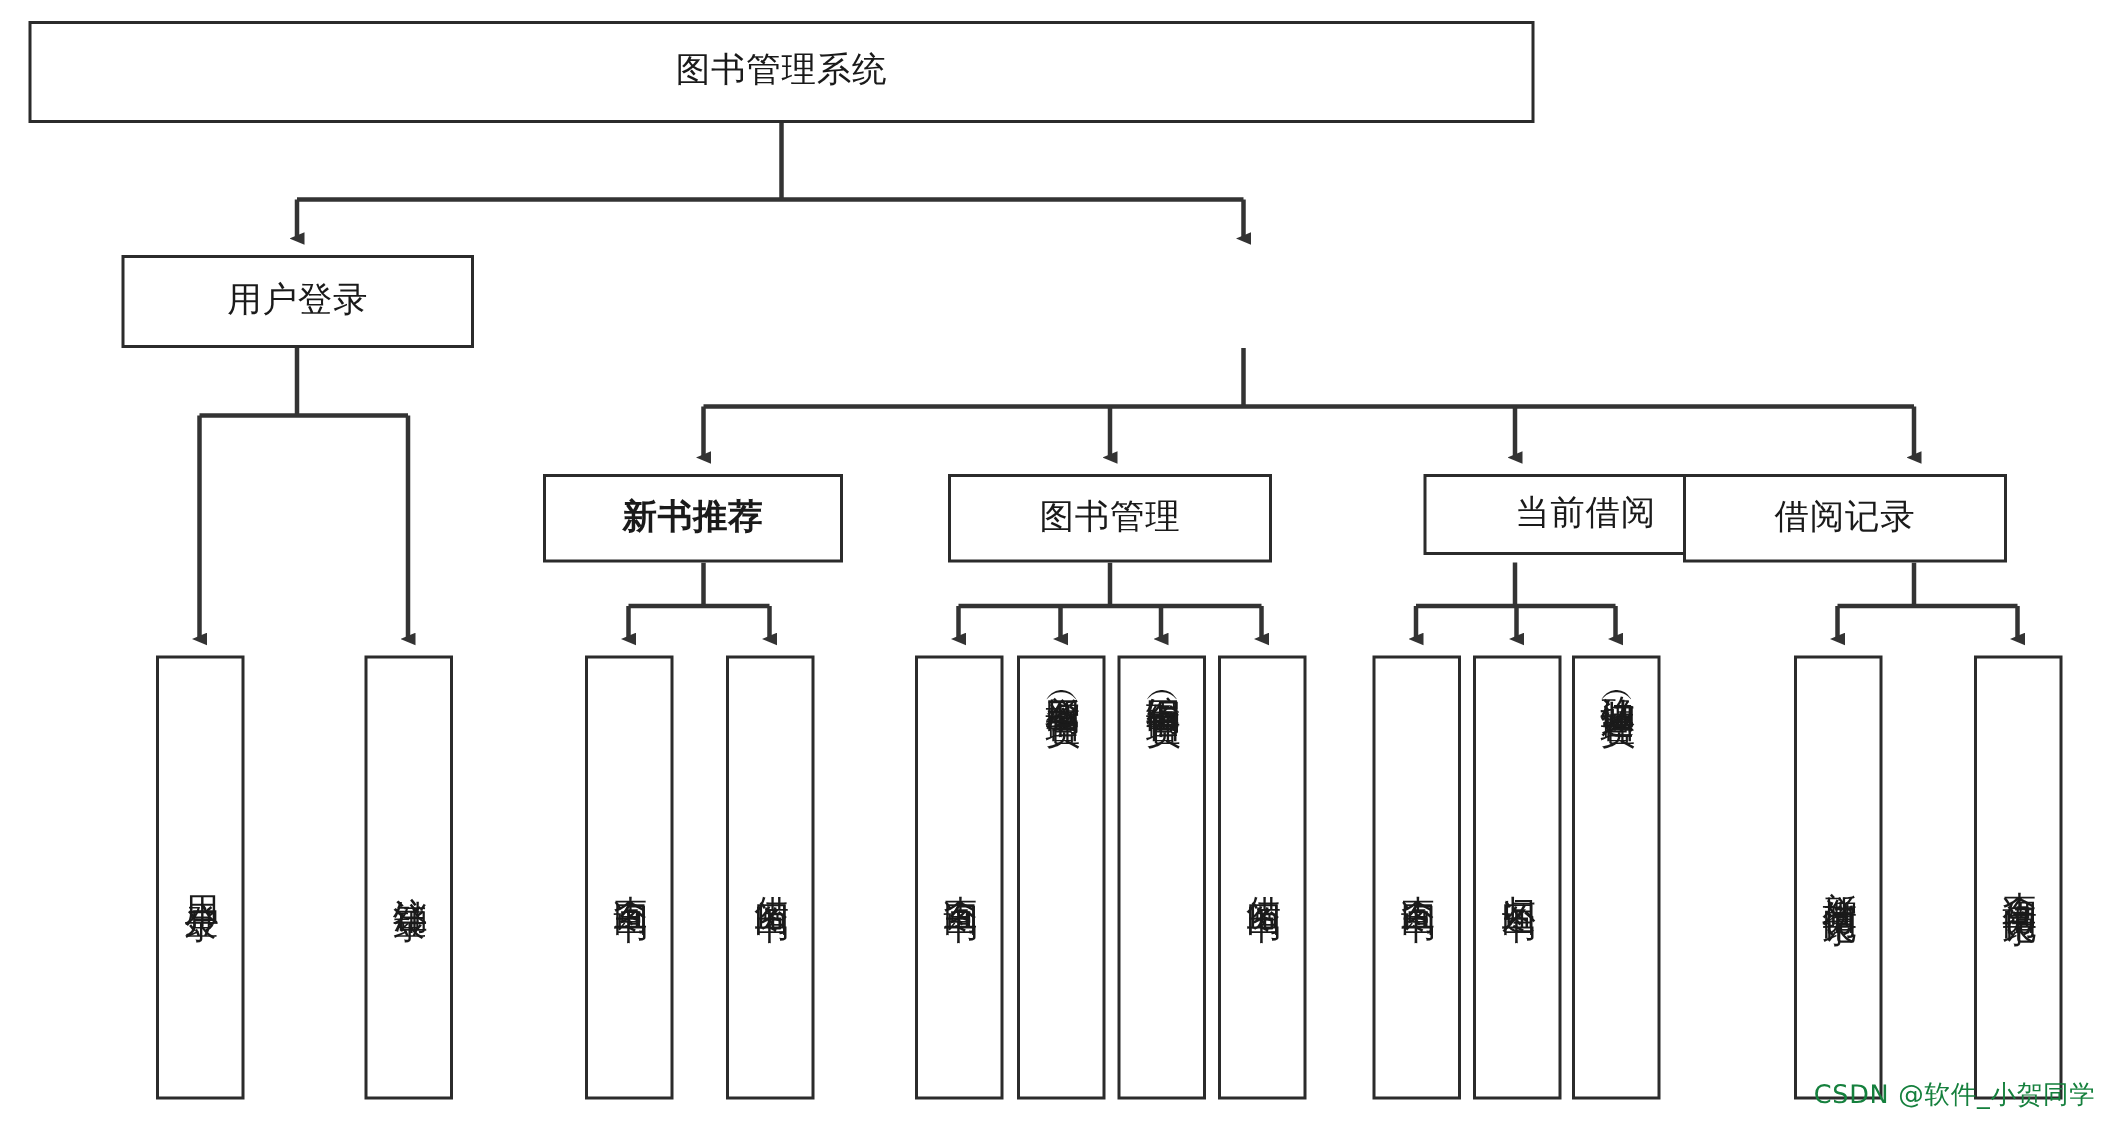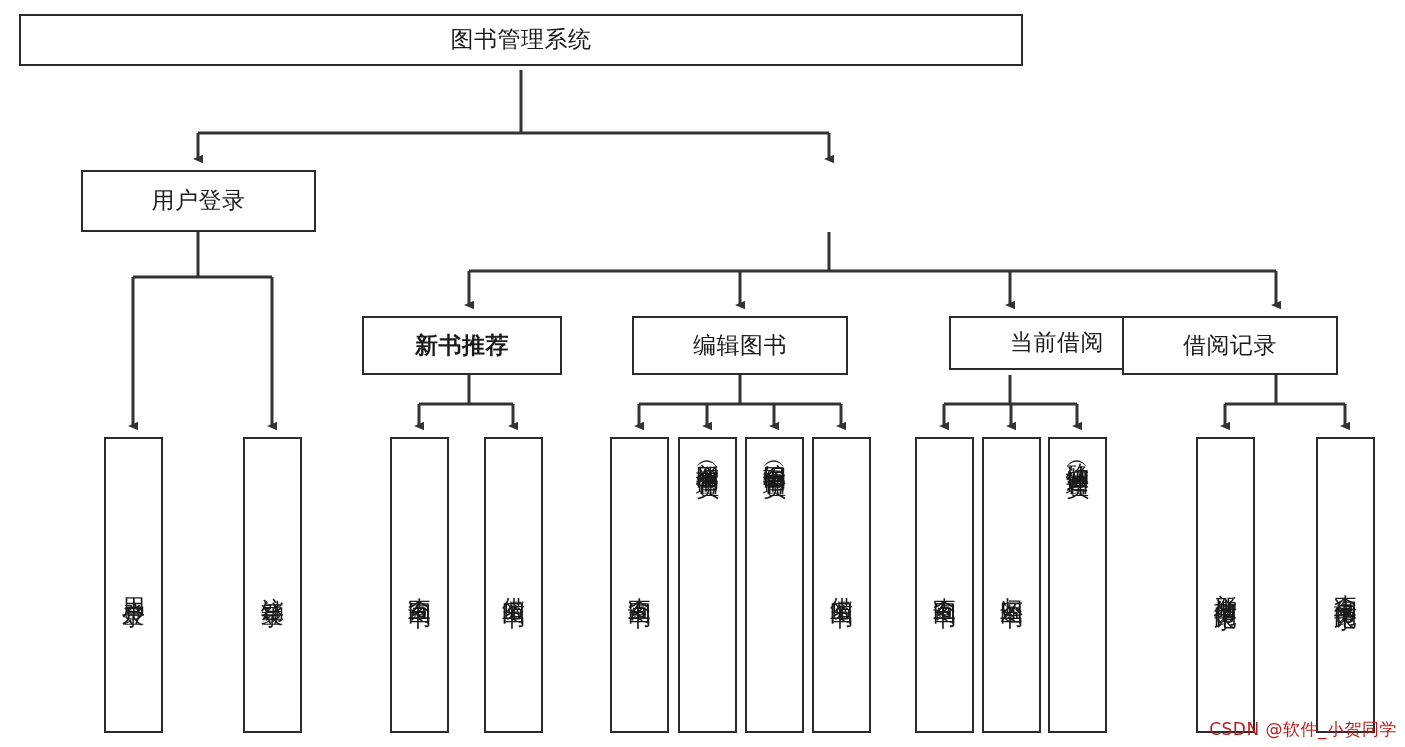--- a/index.html
+++ b/index.html
@@ -139,7 +139,7 @@
     </g>
   </svg>
 
-  <div class="node horiz root" style="left:19px; top:14px; width:1004px; height:52px;">
+  <div class="node horiz root" style="left:19px; top:14px; width:1004px; height:68px;">
     <span class="label">图书管理系统</span>
   </div>
 

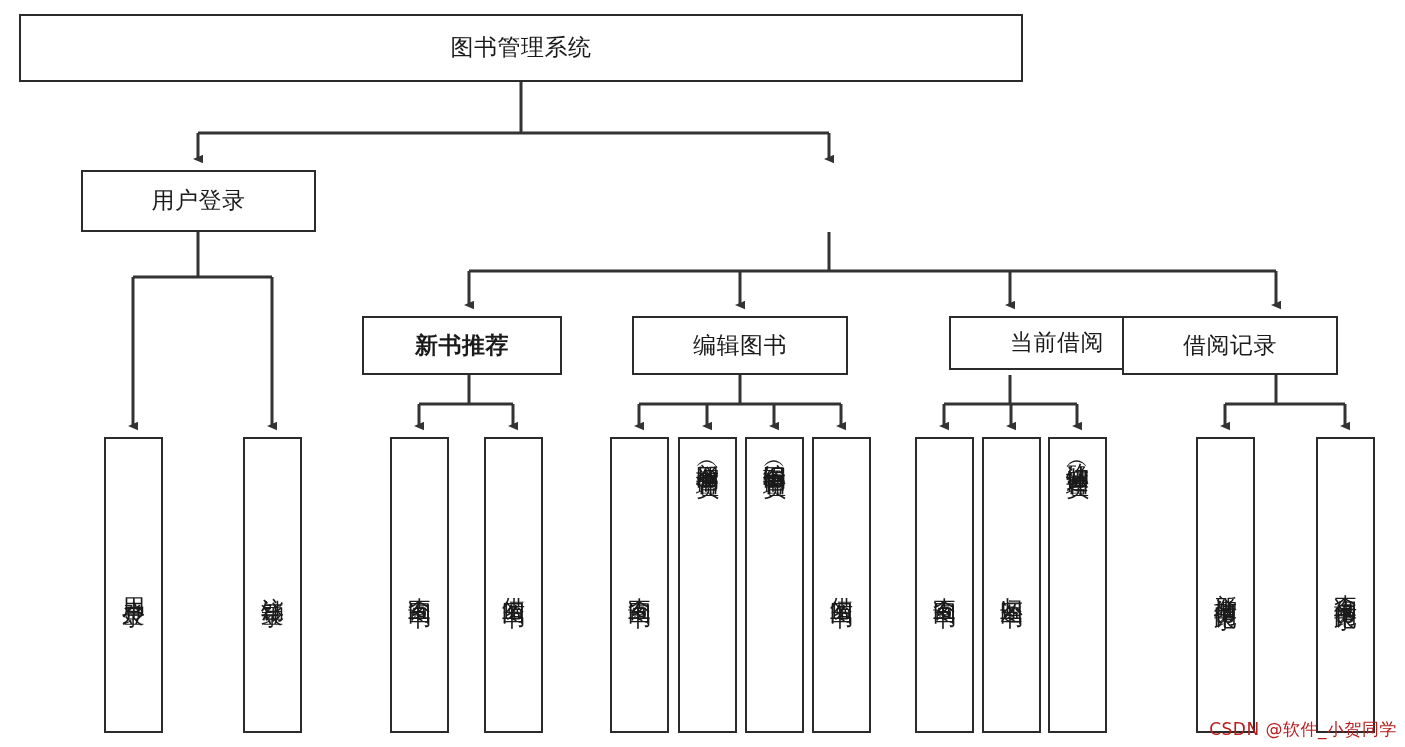--- a/index.html
+++ b/index.html
@@ -153,7 +153,7 @@
   </div>
 
   <div class="node horiz" style="left:632px; top:316px; width:216px; height:59px;">
-    <span class="label">编辑图书</span>
+    <span class="label">图书管理</span>
   </div>
 
   <div class="node horiz" style="left:949px; top:316px; width:216px; height:54px;">

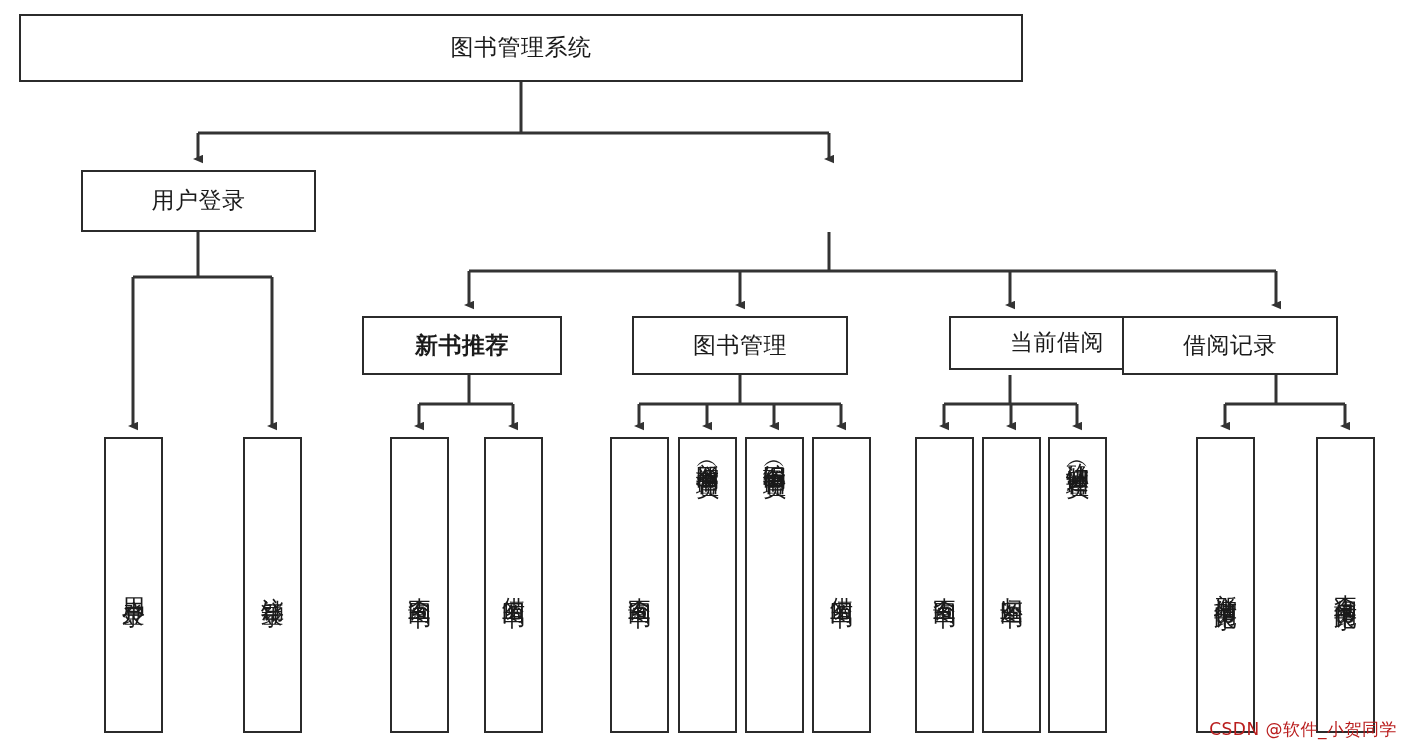--- a/index.html
+++ b/index.html
@@ -76,7 +76,7 @@
     right: 8px;
     bottom: 6px;
     font-size: 17px;
-    color: #b91c1c;
+    color: #15803d;
     letter-spacing: 0.5px;
     z-index: 9;
     white-space: nowrap;

